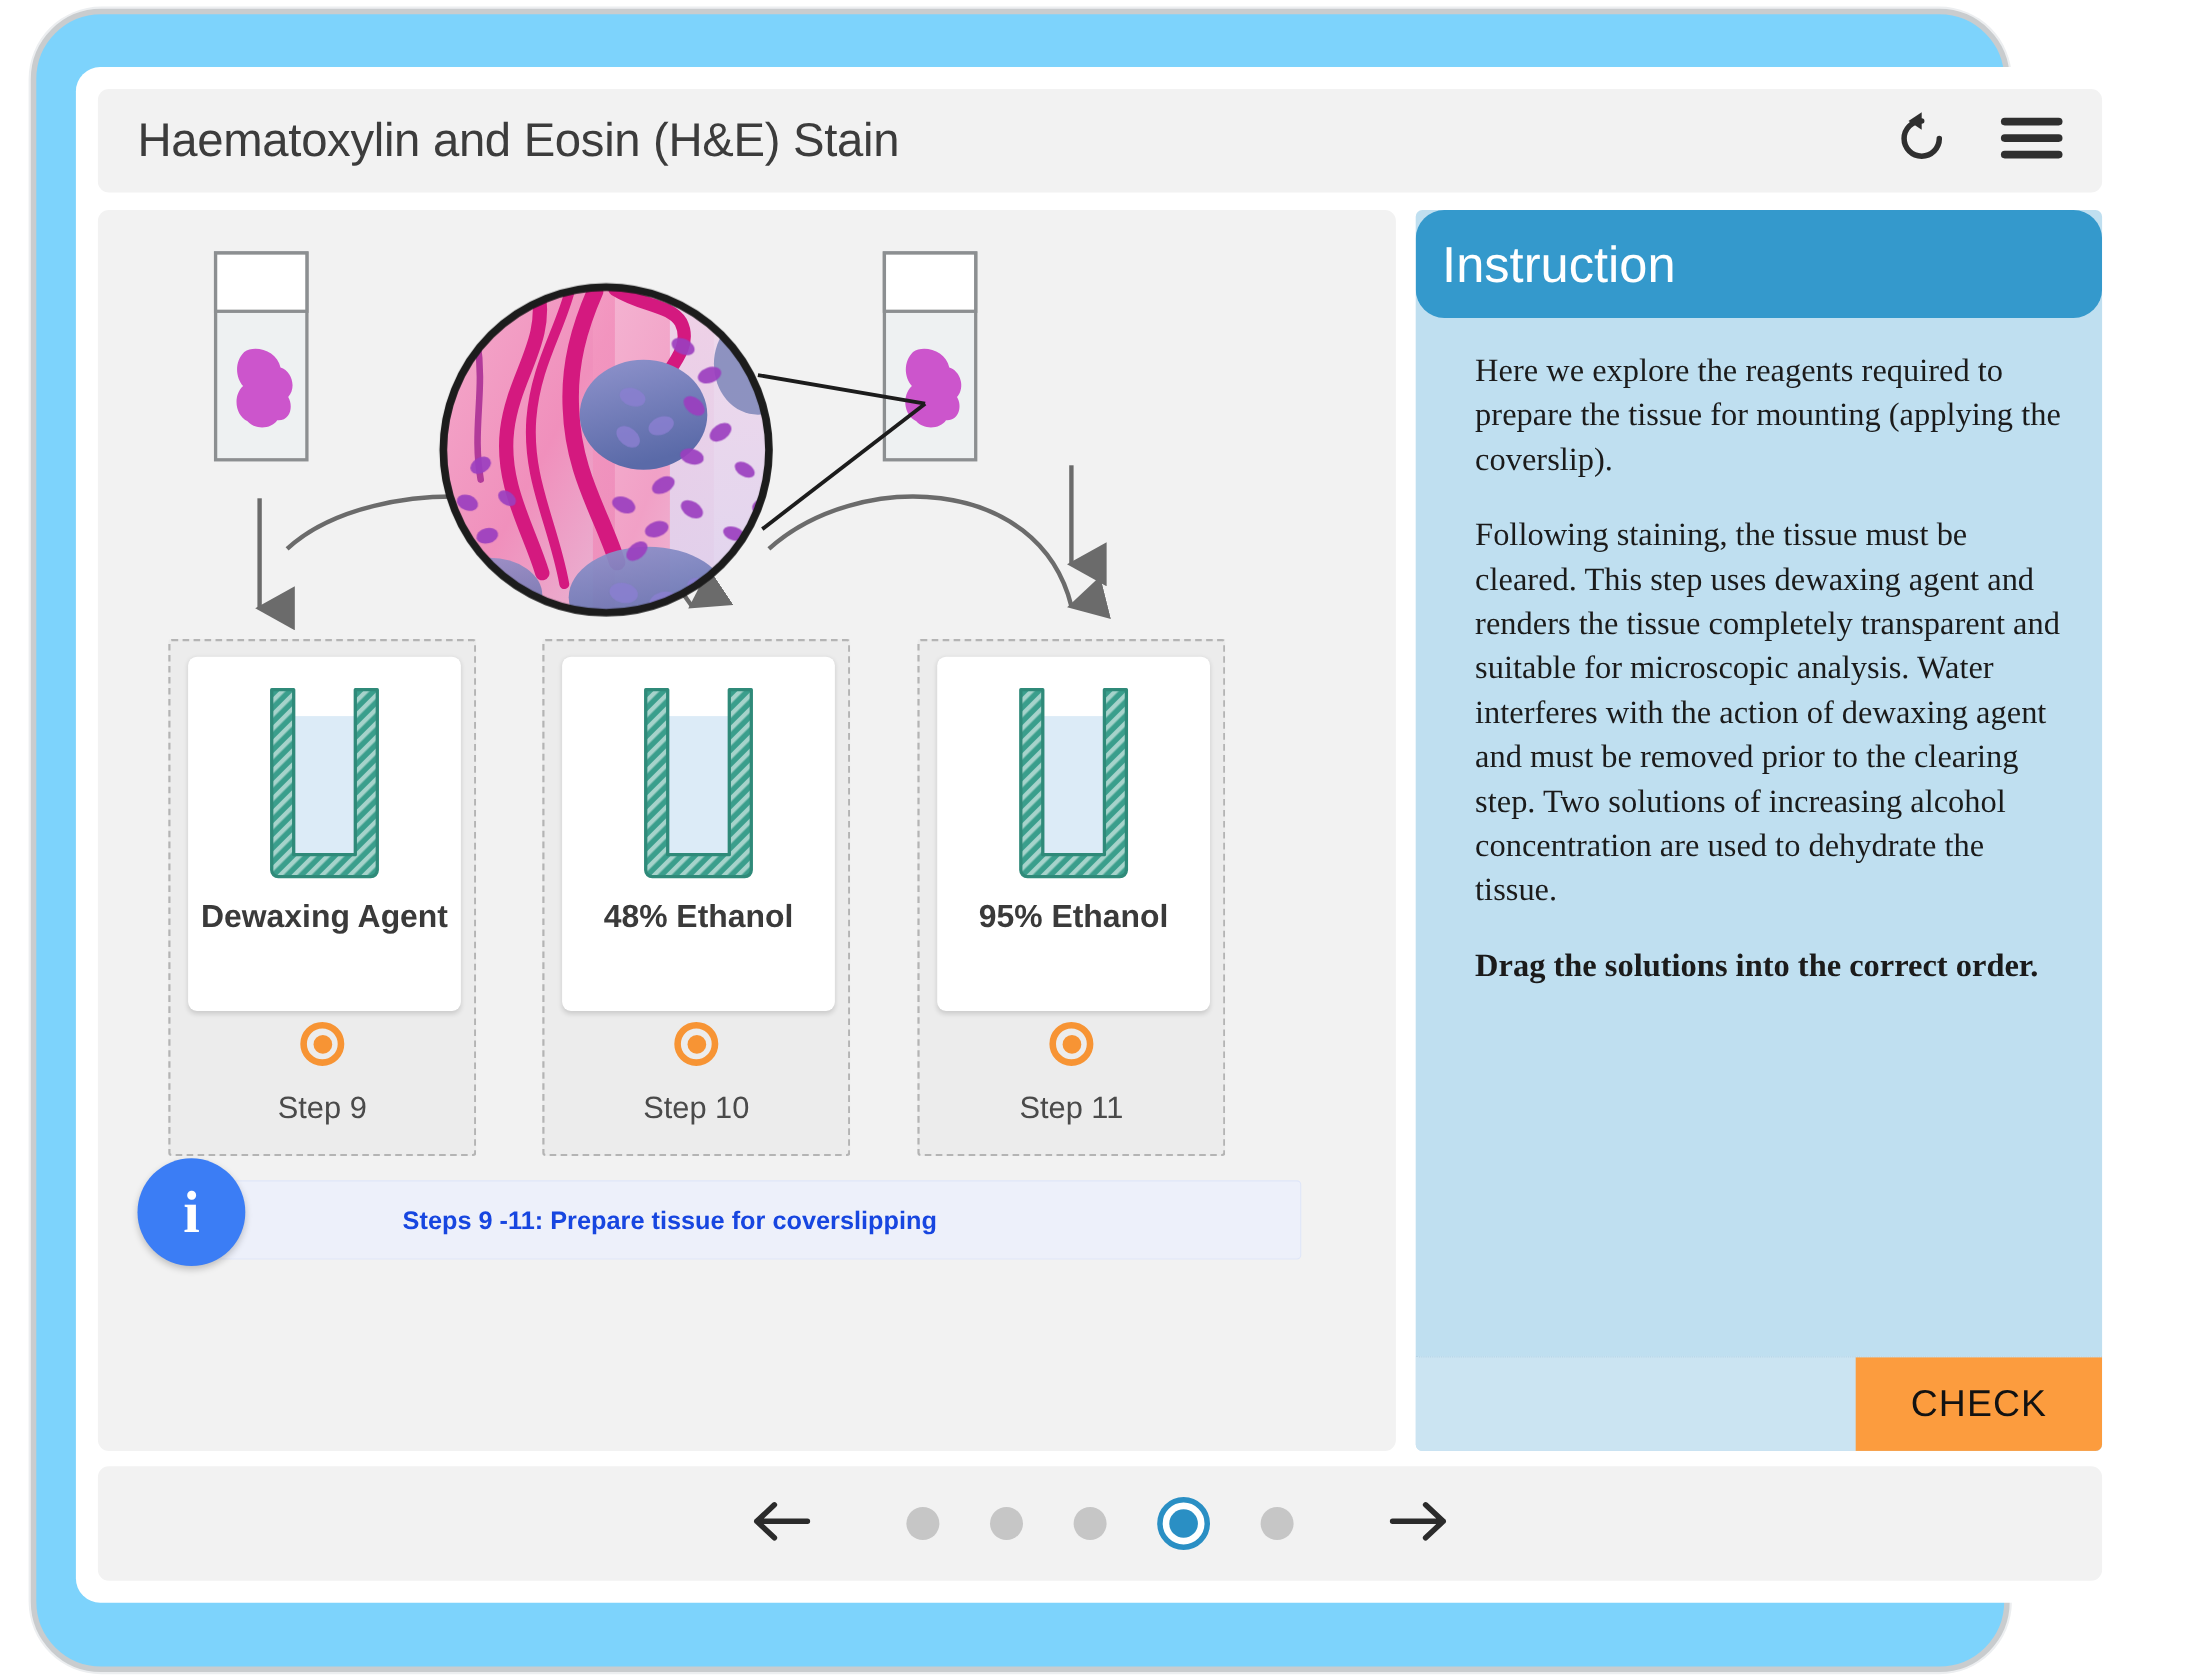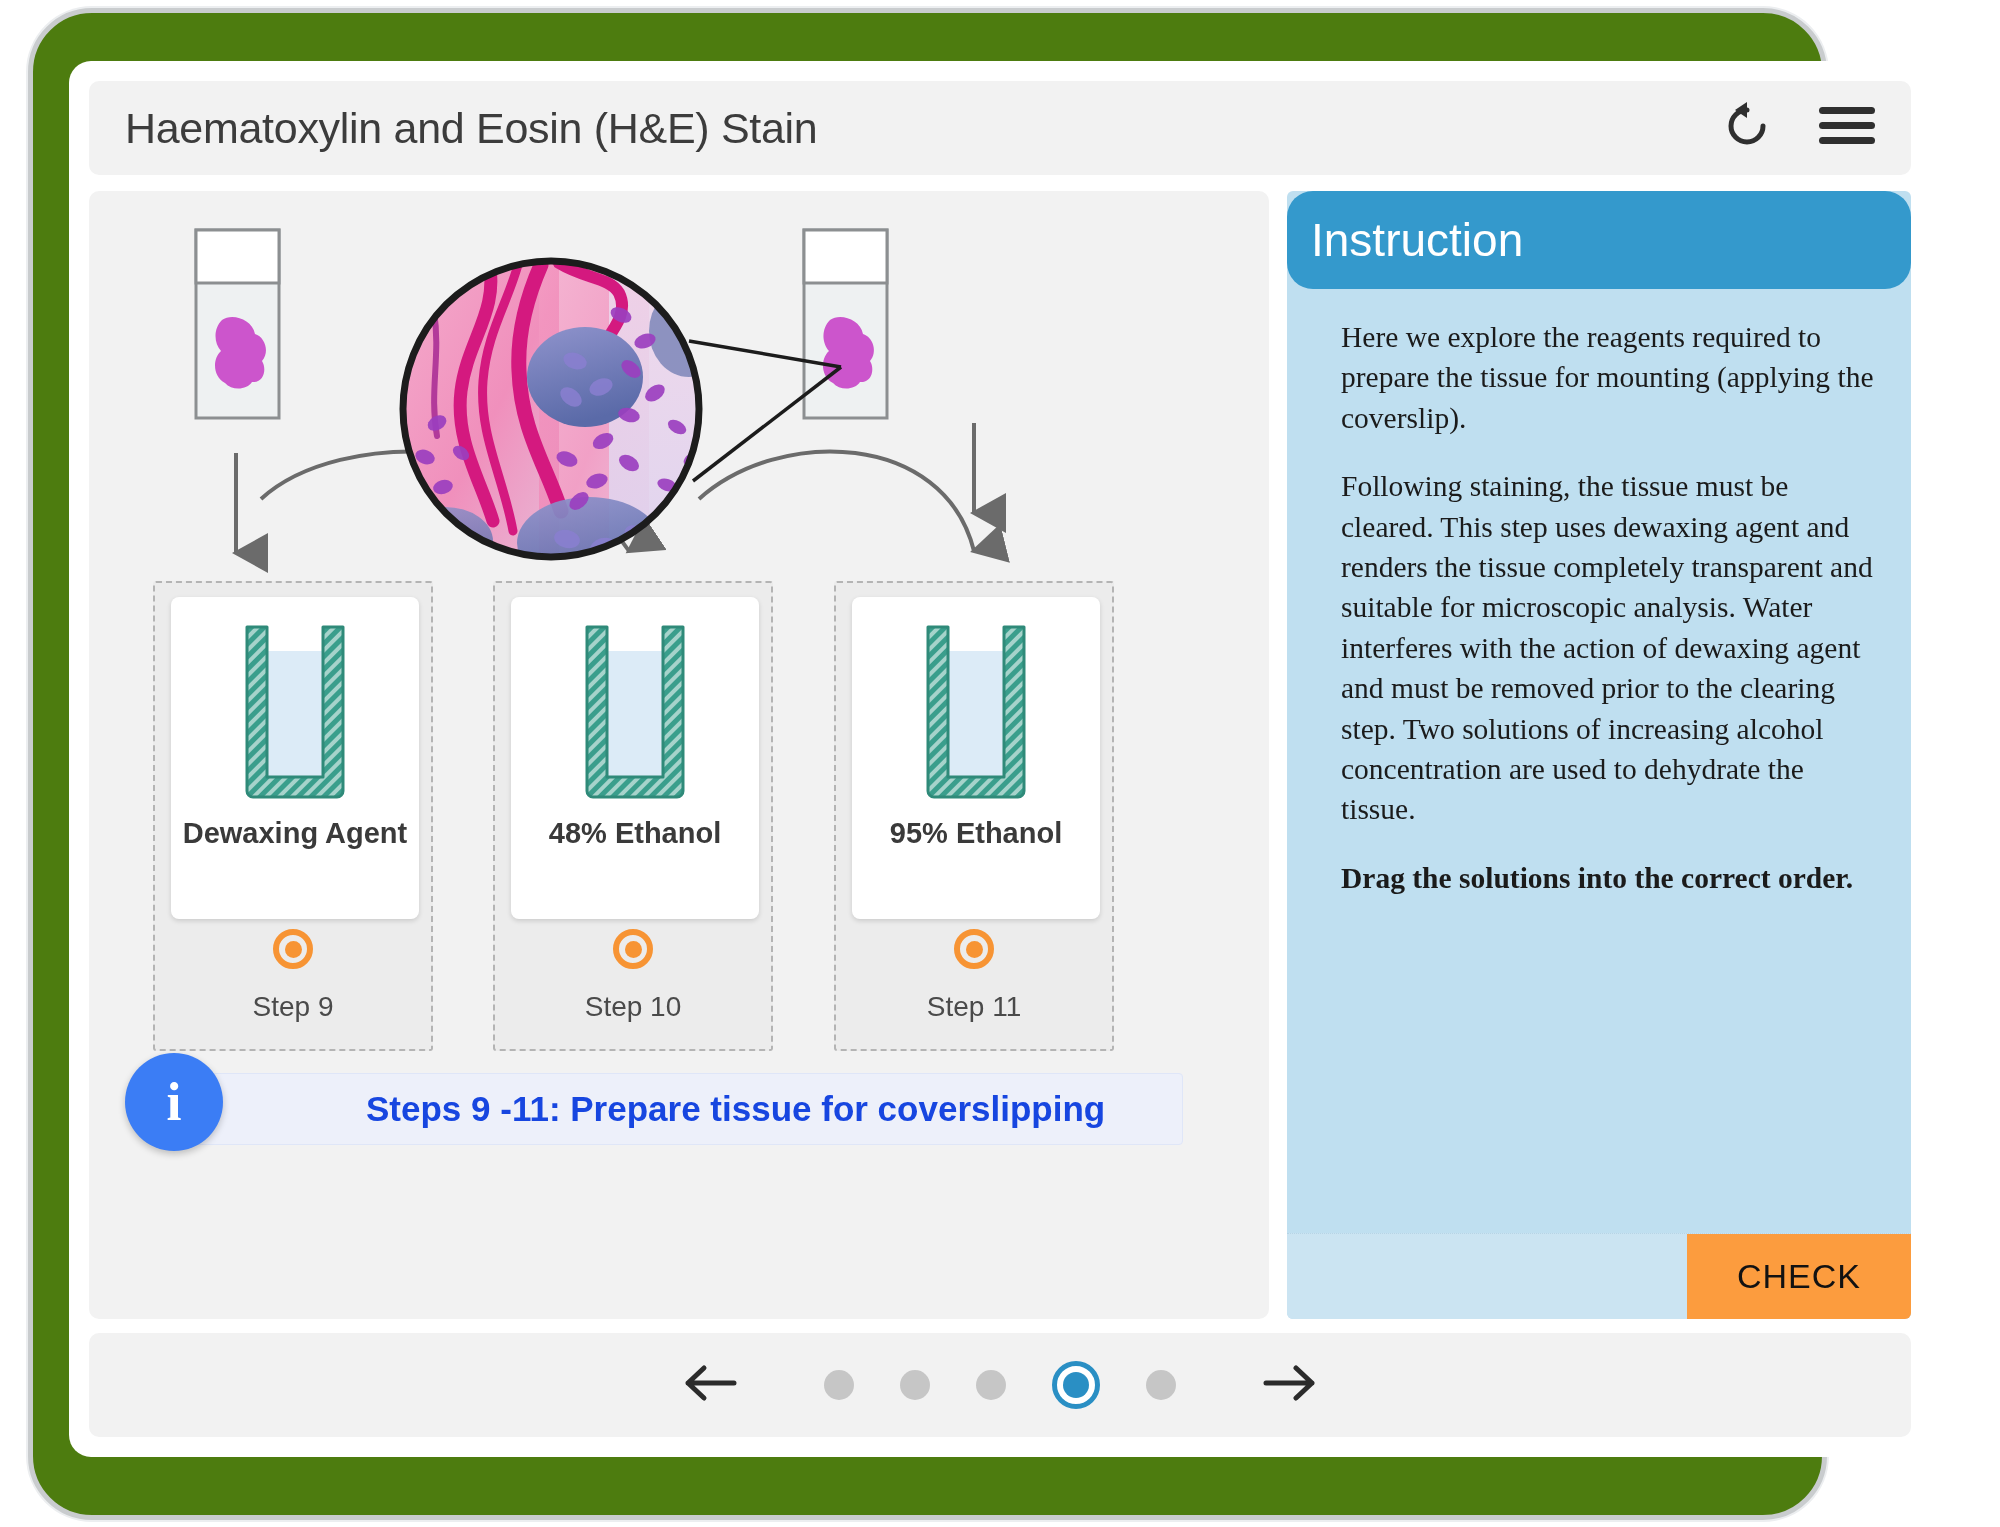--- a/index.html
+++ b/index.html
@@ -16,7 +16,7 @@
     position: absolute;
     left: 28px; top: 8px;
     width: 1799px; height: 1512px;
-    background: #4d7c0f;
+    background: #7dd3fc;
     border-radius: 64px;
     border: 5px solid #c9ccce;
     box-shadow: 0 0 0 2px #eceef0;

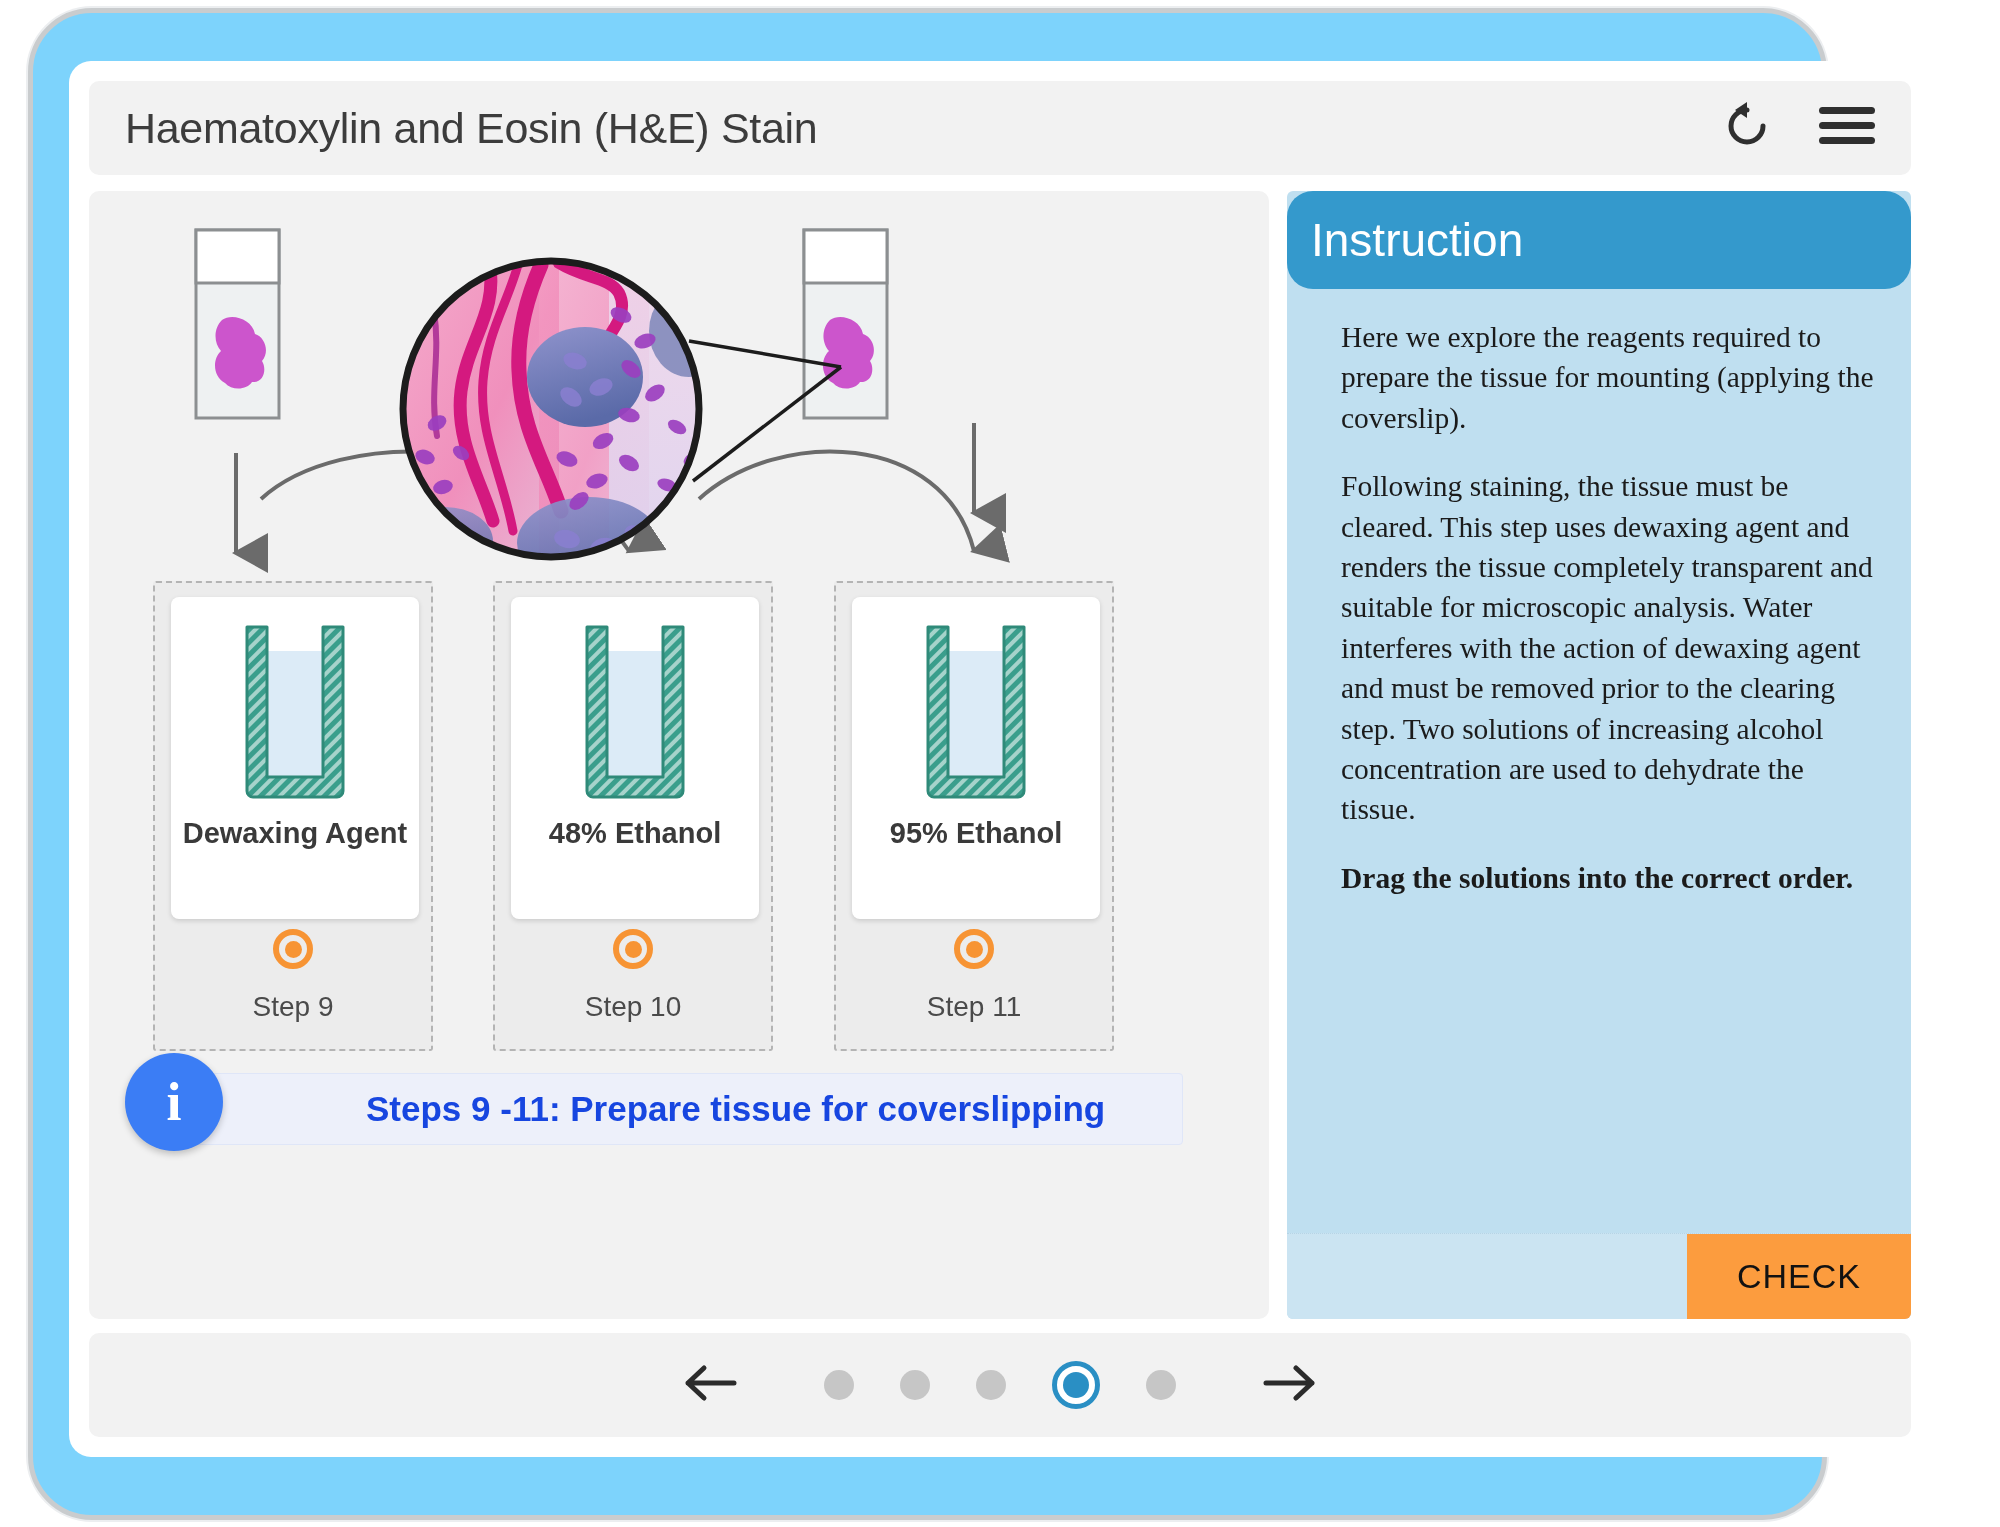--- a/index.html
+++ b/index.html
@@ -144,7 +144,7 @@
   }
   #infotext {
     margin-left: 190px;
-    font-size: 35px;
+    font-size: 23px;
     font-weight: bold;
     color: #1746e0;
     white-space: nowrap;

